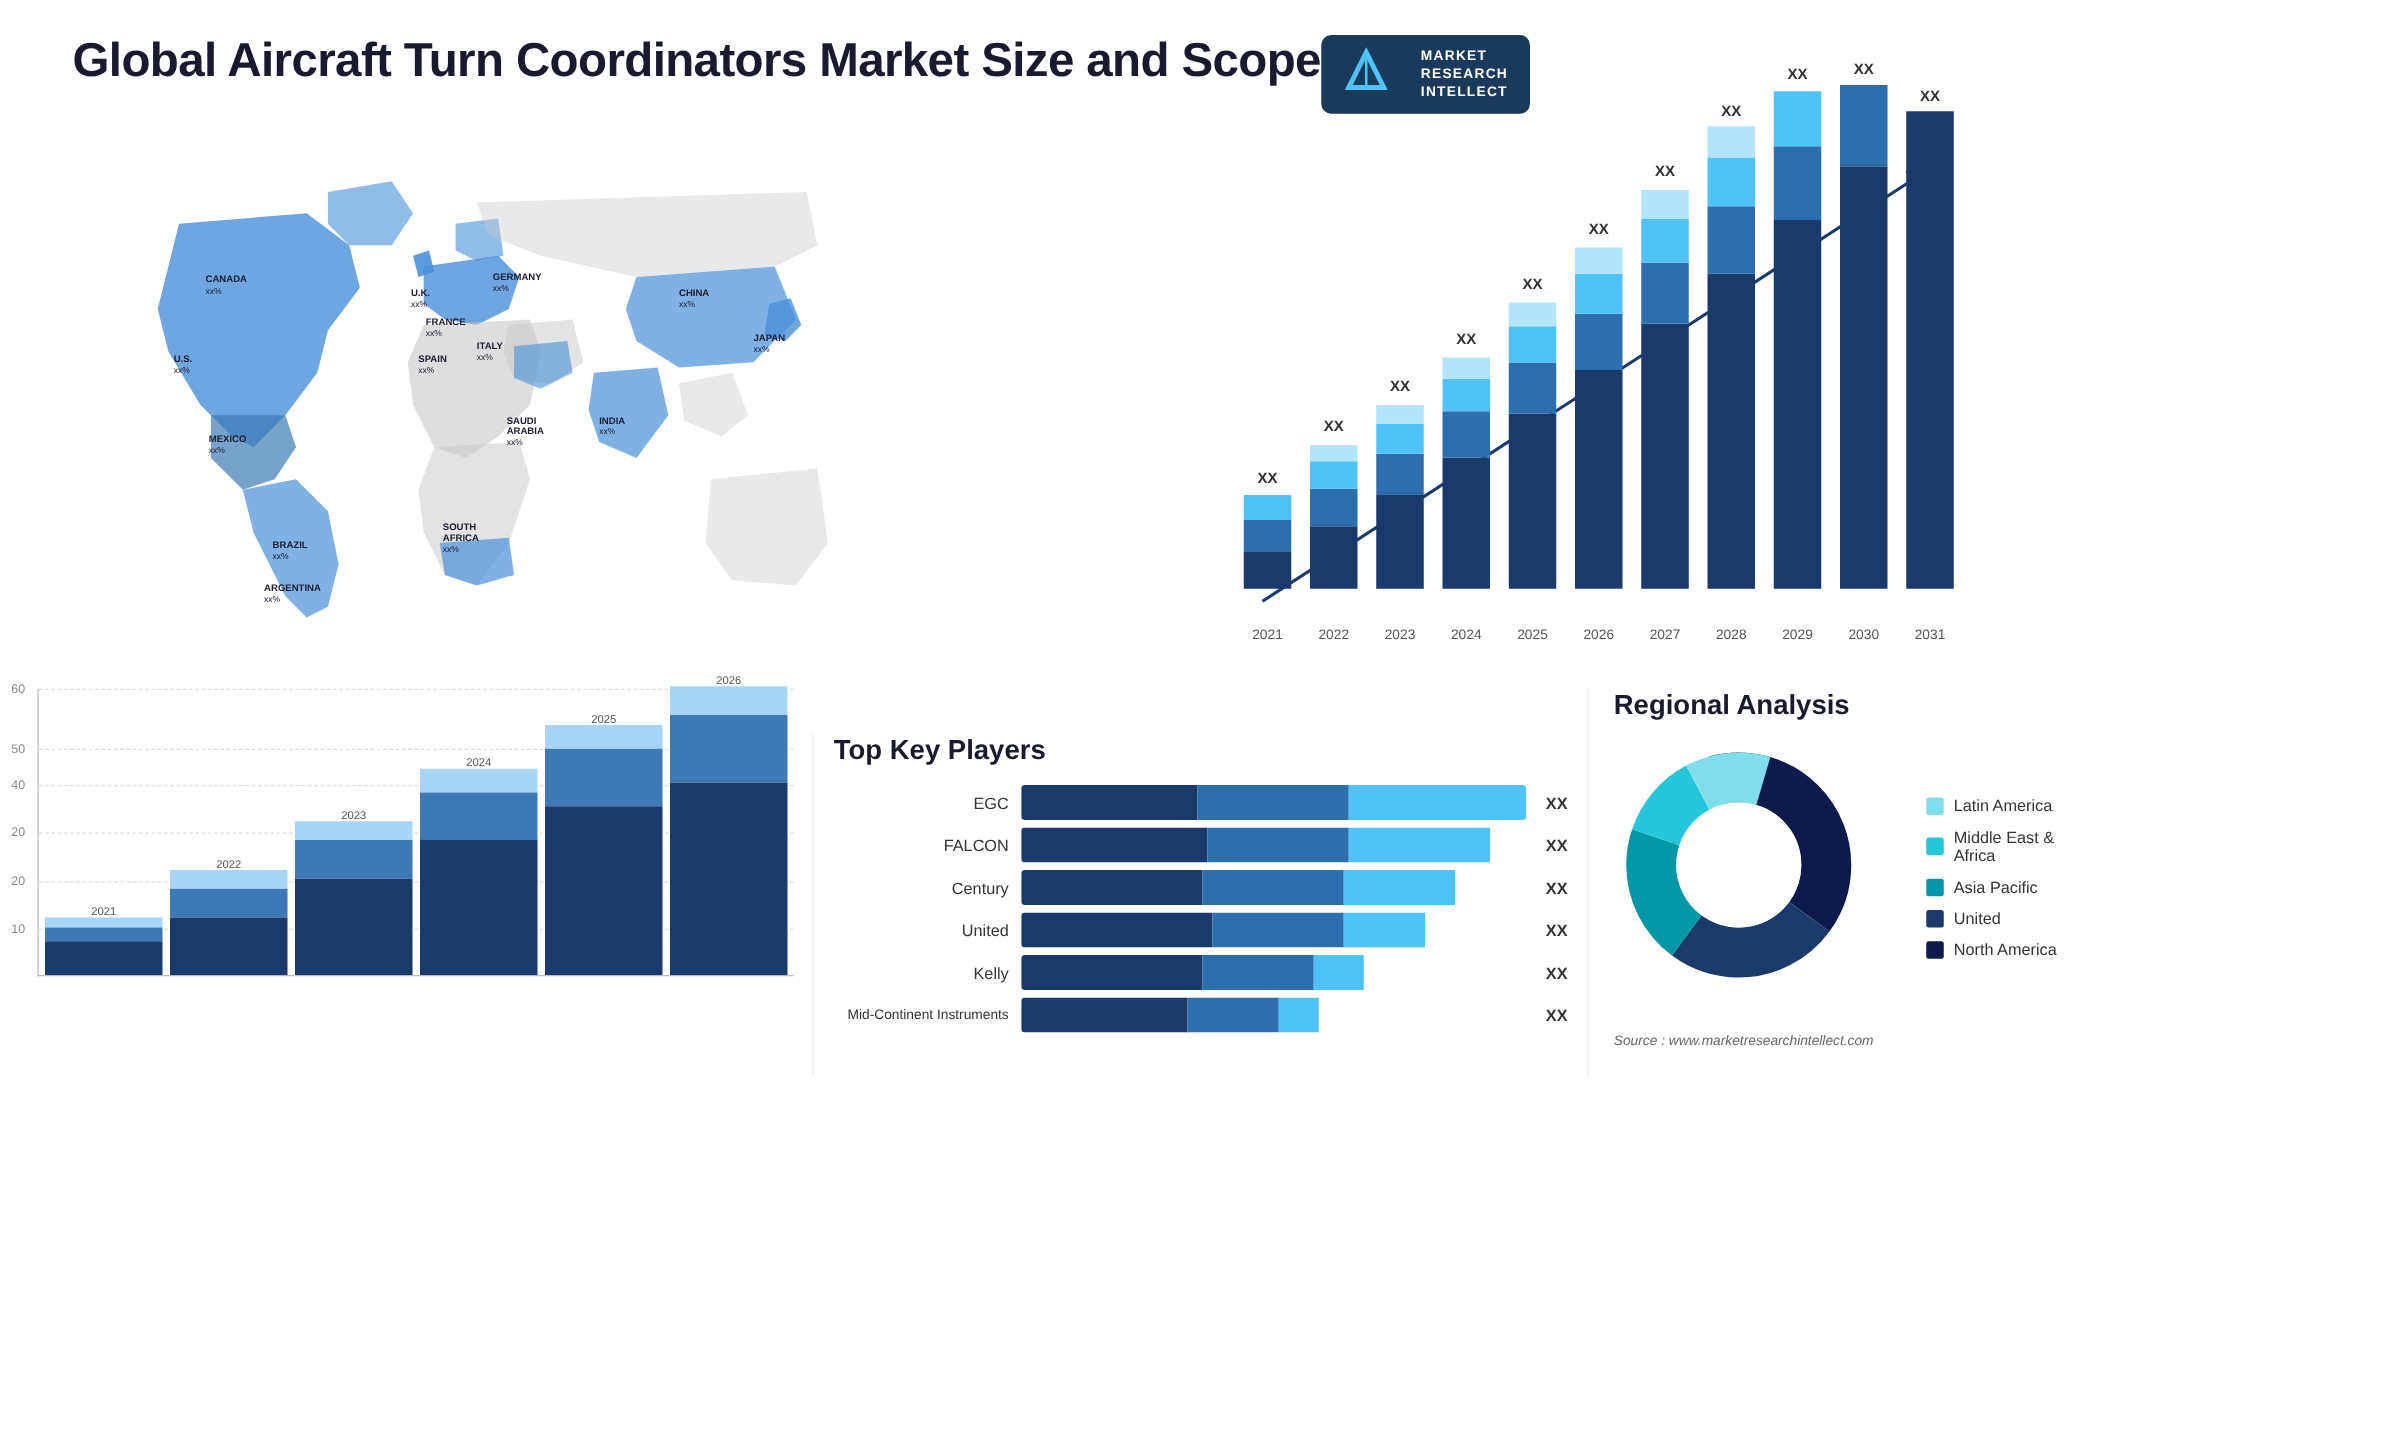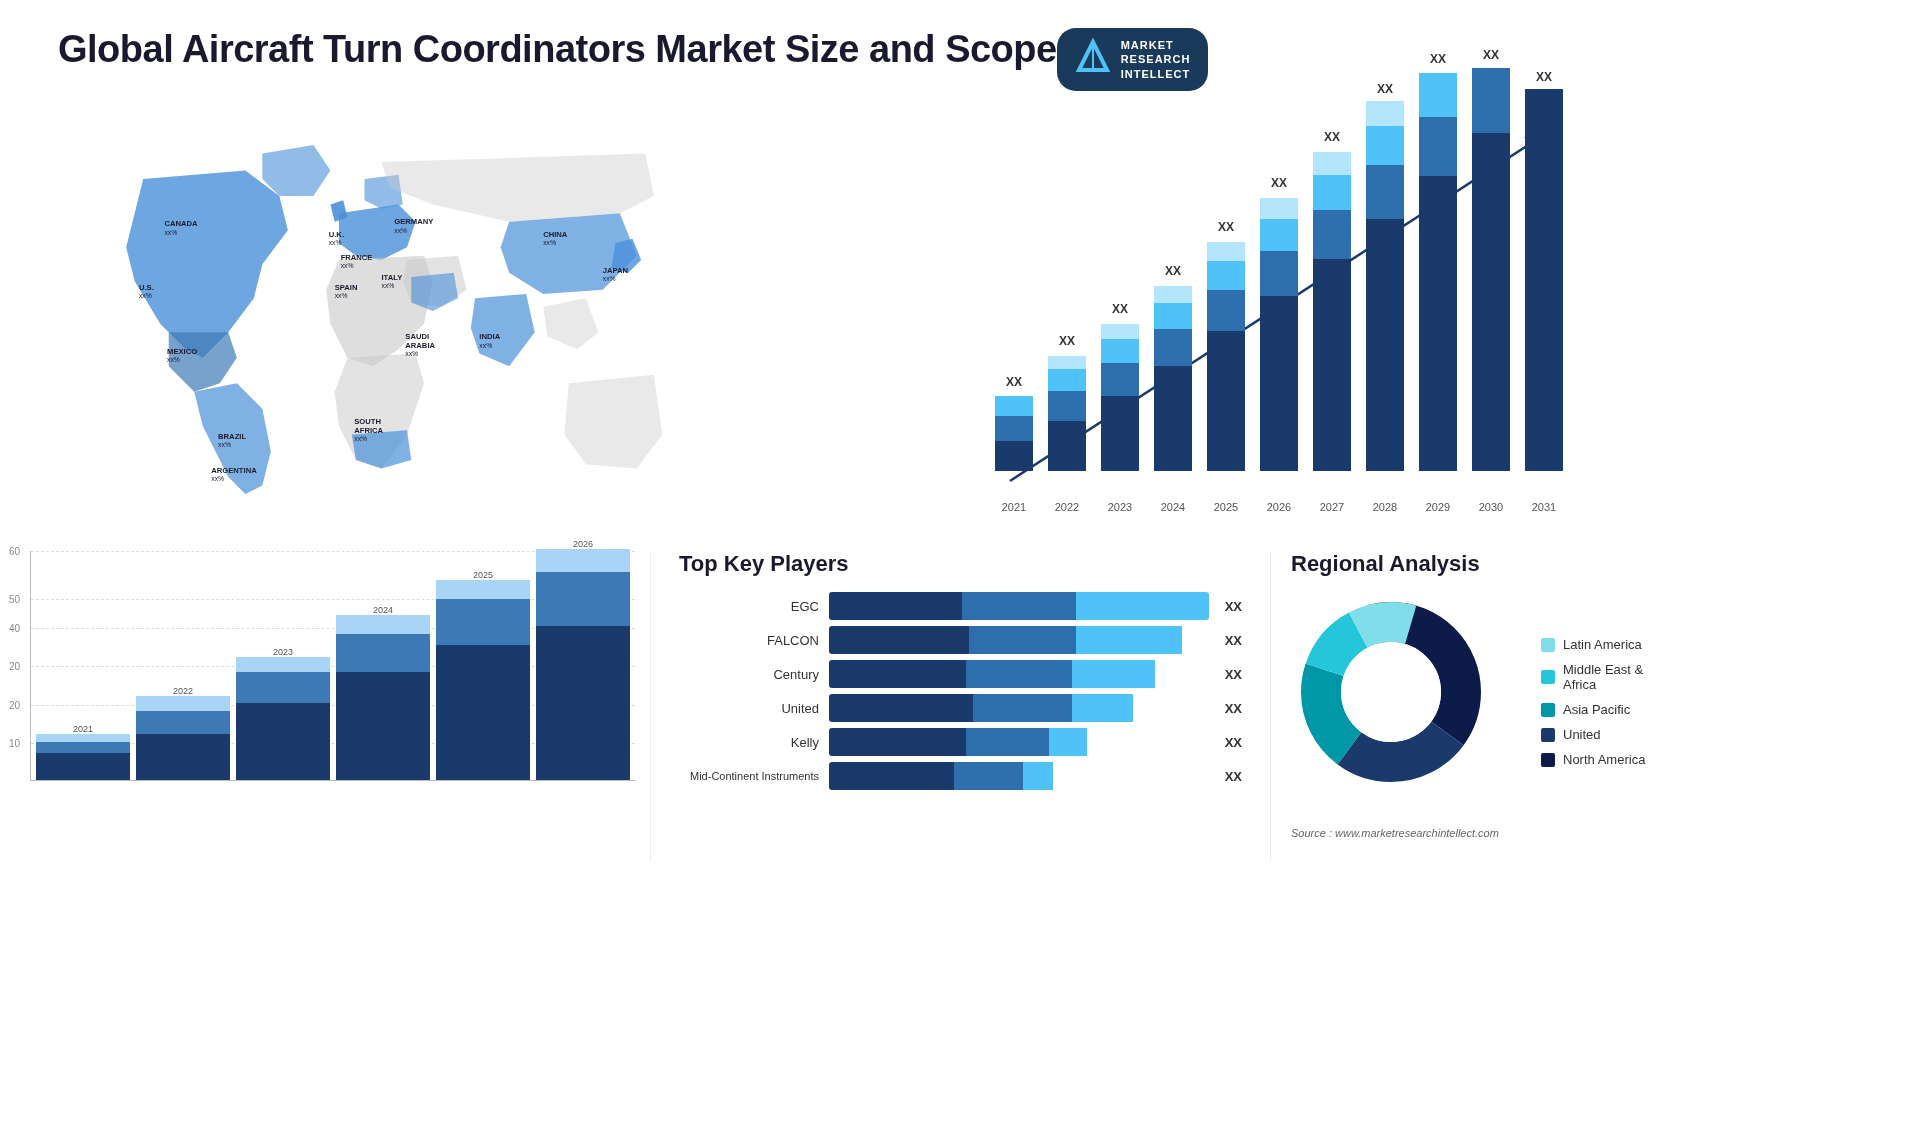--- a/index.html
+++ b/index.html
@@ -35,10 +35,10 @@
       background: #1a3a5c;
       color: #fff;
       padding: 10px 18px;
-      border-radius: 19px;
+      border-radius: 8px;
       display: flex;
       align-items: center;
-      gap: 10px;
+      gap: 26px;
     }
     .logo-m {
       font-size: 28px;

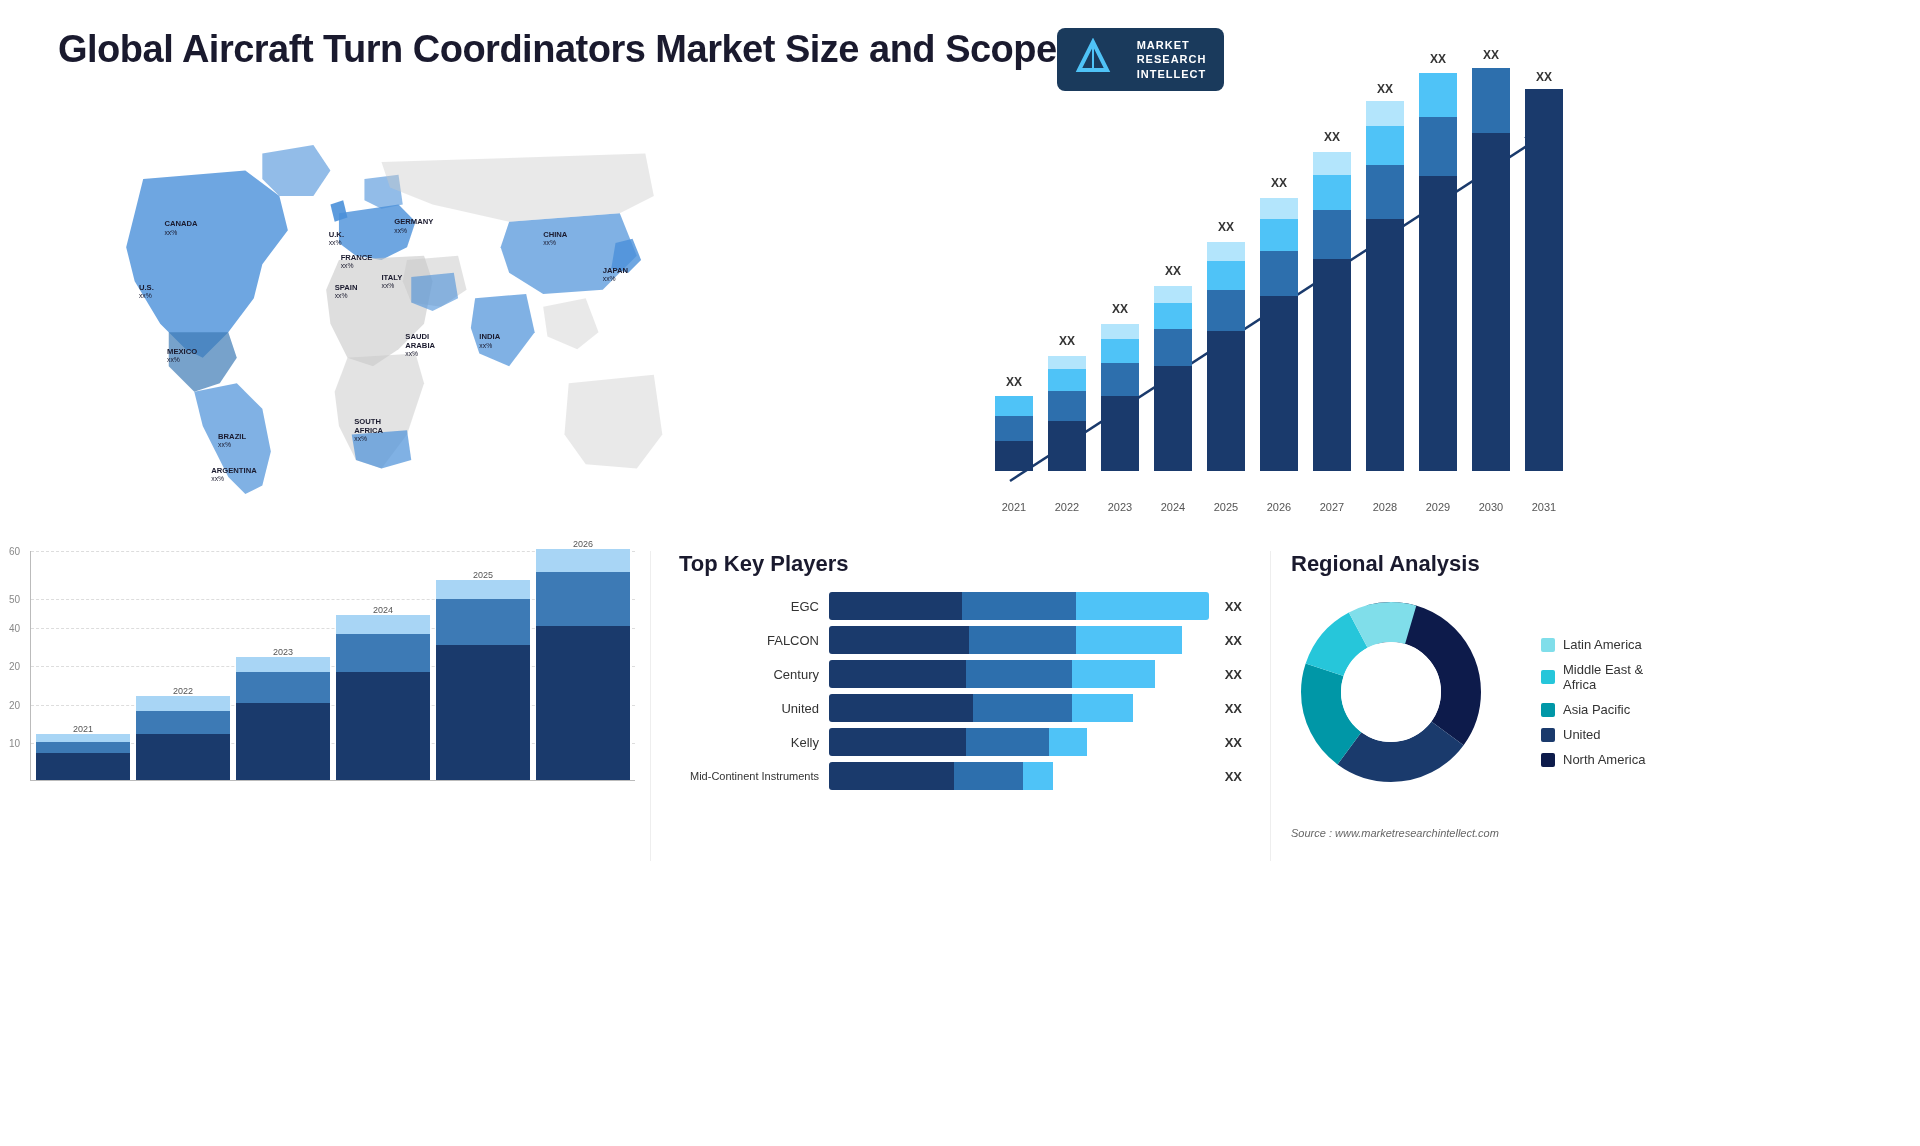--- a/index.html
+++ b/index.html
@@ -437,7 +437,7 @@
     </div>
   </div>
 
-  <div style="padding:0 28px; border-left:1px solid #eee;">
+  <div style="padding:0 16px; border-left:1px solid #eee;margin-top:36px;">
     <div class="section-title">Top Key Players</div>
     <div class="players-container">
 

